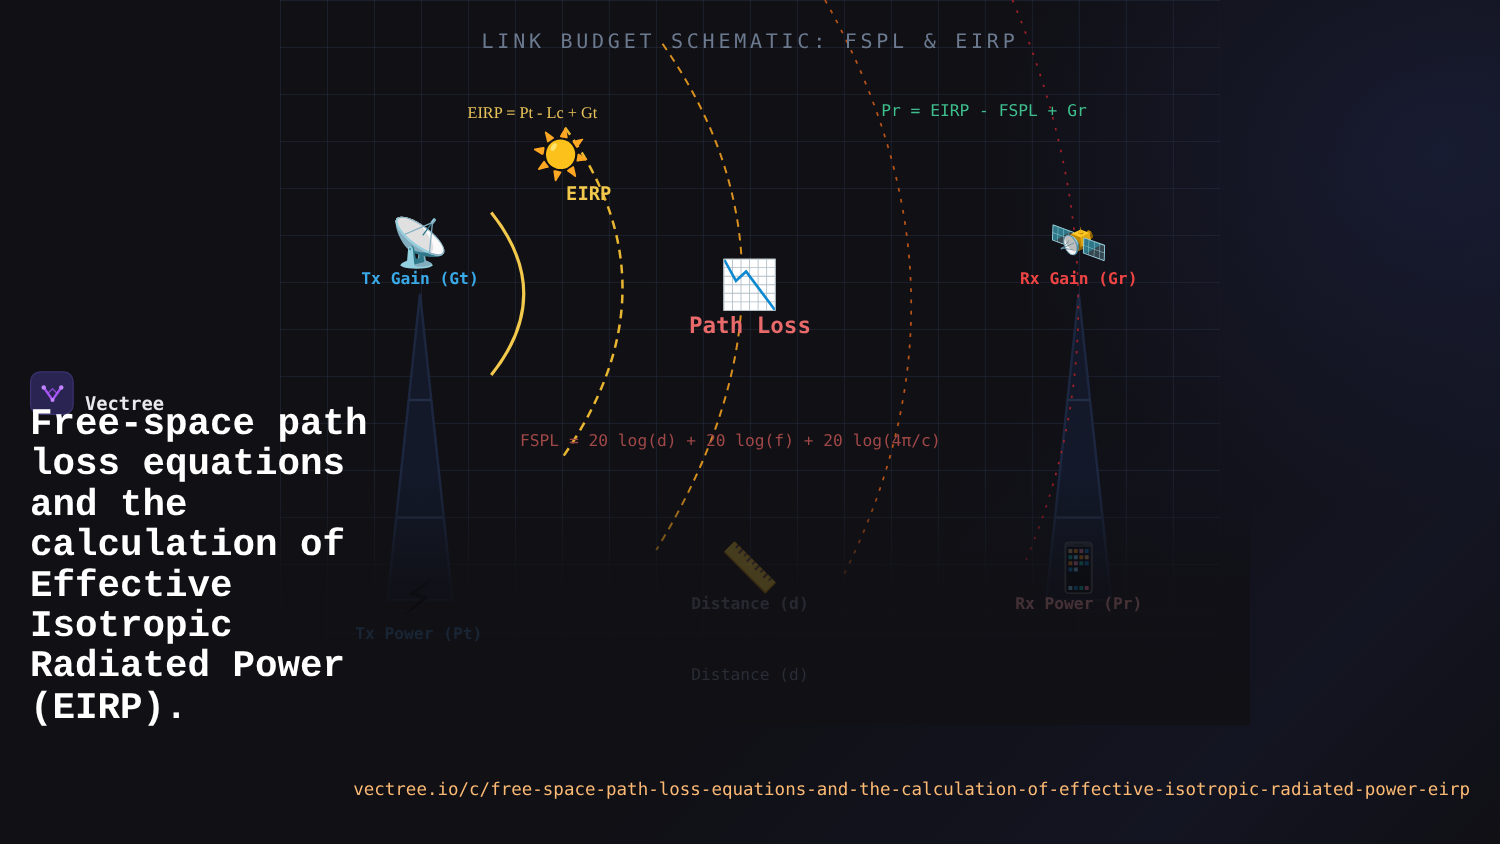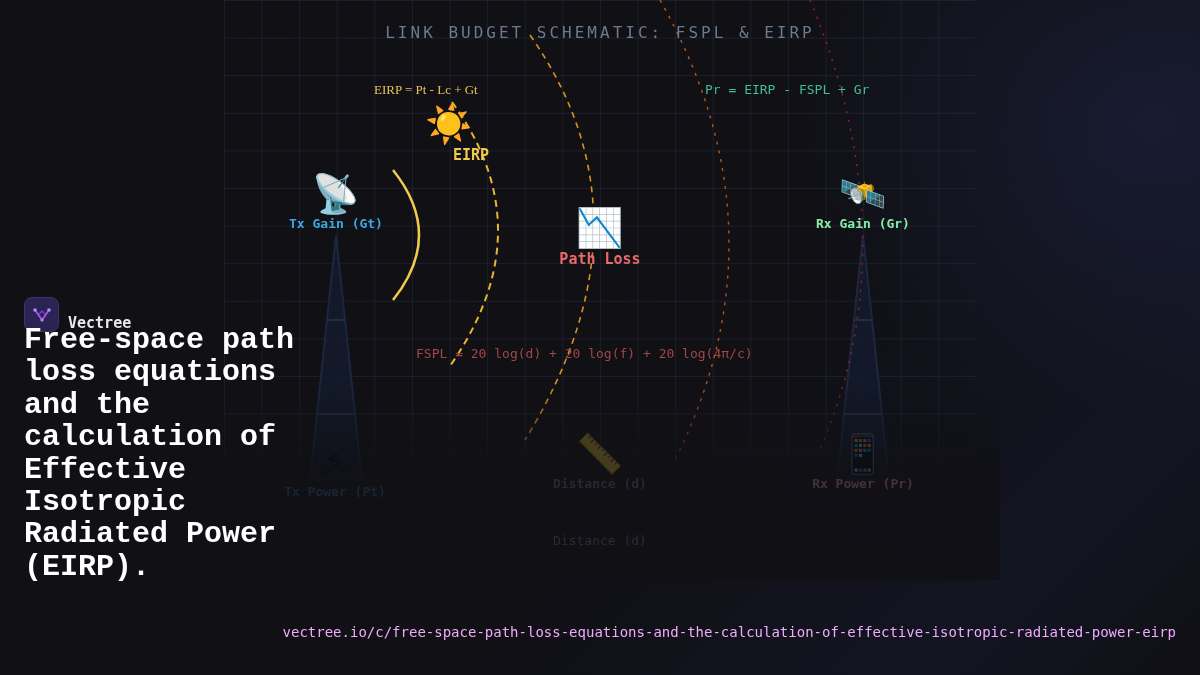--- a/index.html
+++ b/index.html
@@ -47,7 +47,7 @@
     .n-path { left: 545px; top: 206px; width: 110px; }
     .n-path .label { color: #e86a6a; font-size: 15px; }
     .n-rxgain { left: 803px; top: 172px; width: 120px; }
-    .n-rxgain .label { color: #86efac; }
+    .n-rxgain .label { color: #ef4444; }
     .n-faded { opacity: 0.22; }
     .n-txpow { left: 270px; top: 440px; width: 130px; }
     .n-txpow .label { color: #3a6aa0; }

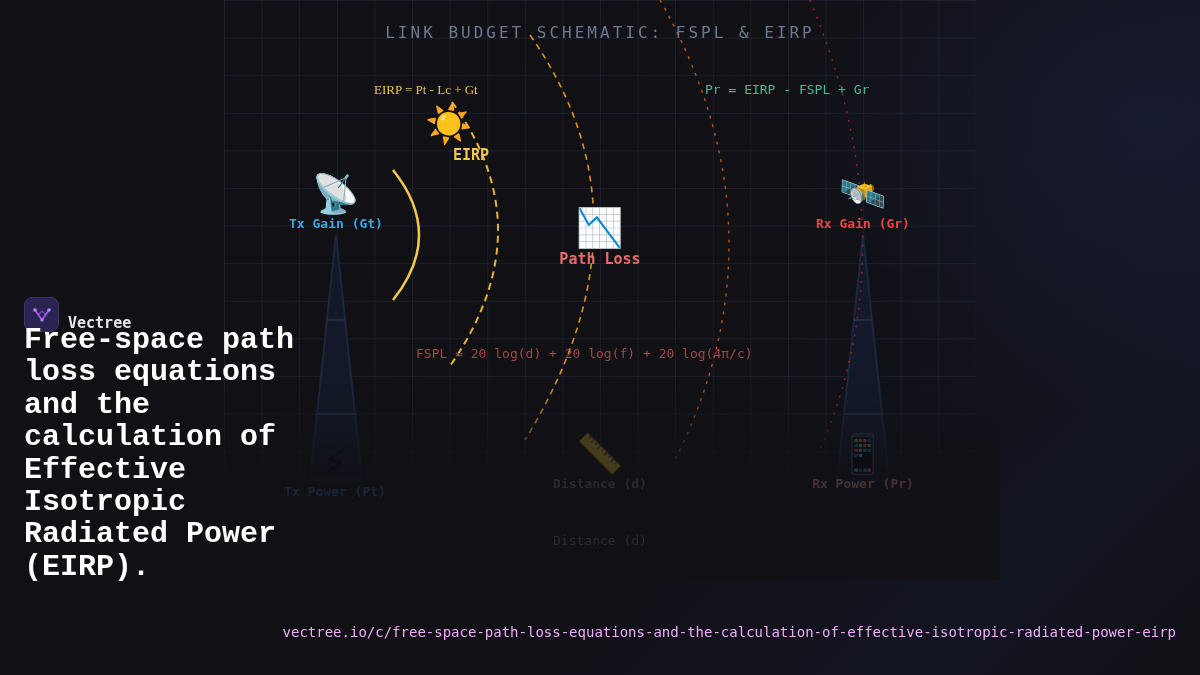--- a/index.html
+++ b/index.html
@@ -45,7 +45,7 @@
     .n-eirp { left: 409px; top: 102px; width: 80px; }
     .n-eirp .label { color: #f2c94c; font-size: 15px; text-align: right; }
     .n-path { left: 545px; top: 206px; width: 110px; }
-    .n-path .label { color: #e86a6a; font-size: 15px; }
+    .n-path .label { color: #e86a6a; font-size: 18px; }
     .n-rxgain { left: 803px; top: 172px; width: 120px; }
     .n-rxgain .label { color: #ef4444; }
     .n-faded { opacity: 0.22; }

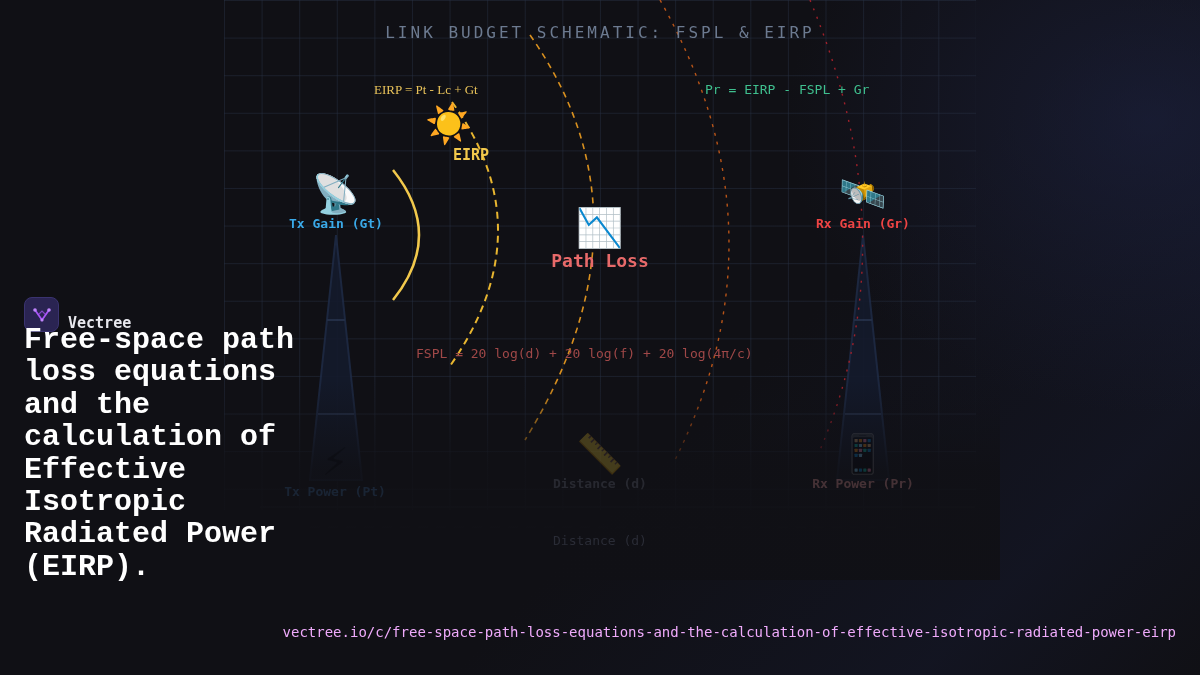--- a/index.html
+++ b/index.html
@@ -49,7 +49,7 @@
     .n-rxgain { left: 803px; top: 172px; width: 120px; }
     .n-rxgain .label { color: #ef4444; }
     .n-faded { opacity: 0.22; }
-    .n-txpow { left: 270px; top: 440px; width: 130px; }
+    .n-txpow { left: 270px; top: 456px; width: 130px; }
     .n-txpow .label { color: #3a6aa0; }
     .n-dist { left: 535px; top: 432px; width: 130px; }
     .n-dist .label { color: #7a8090; }

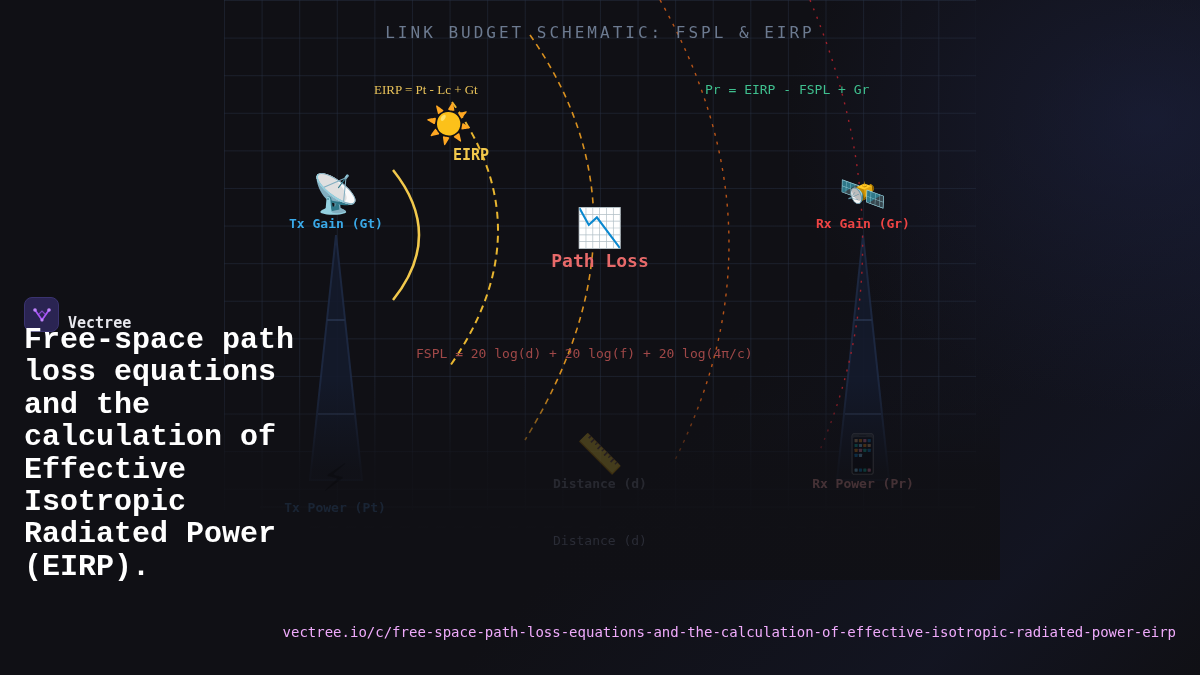--- a/index.html
+++ b/index.html
@@ -74,7 +74,7 @@
     }
     .url {
       position: absolute; right: 24px; top: 624px;
-      color: #f0abfc; font-size: 14px; font-family: "DejaVu Sans Mono", monospace;
+      color: #fdba74; font-size: 14px; font-family: "DejaVu Sans Mono", monospace;
     }
   </style>
 </head>

